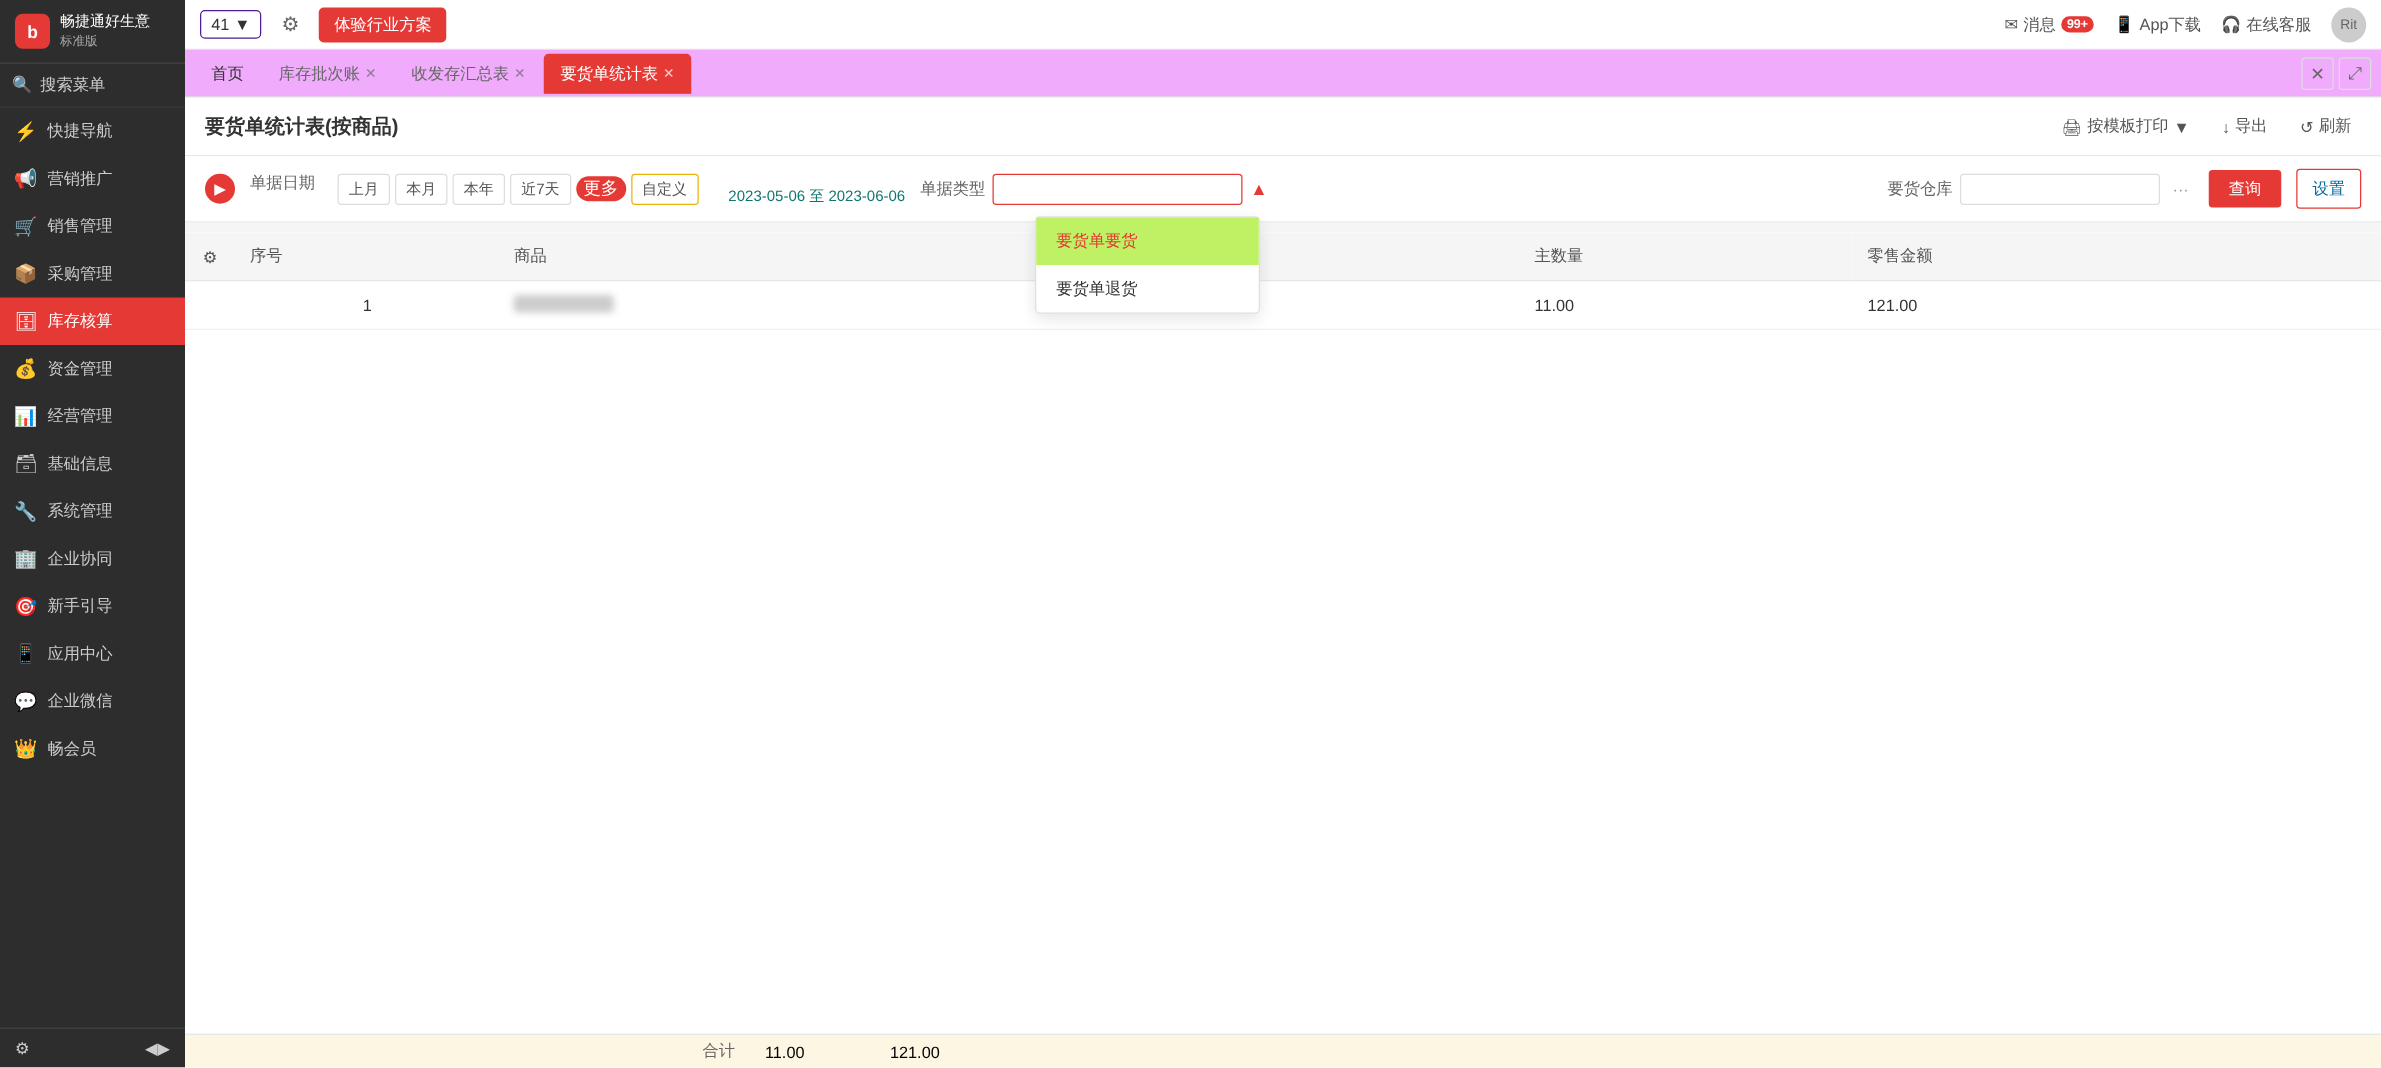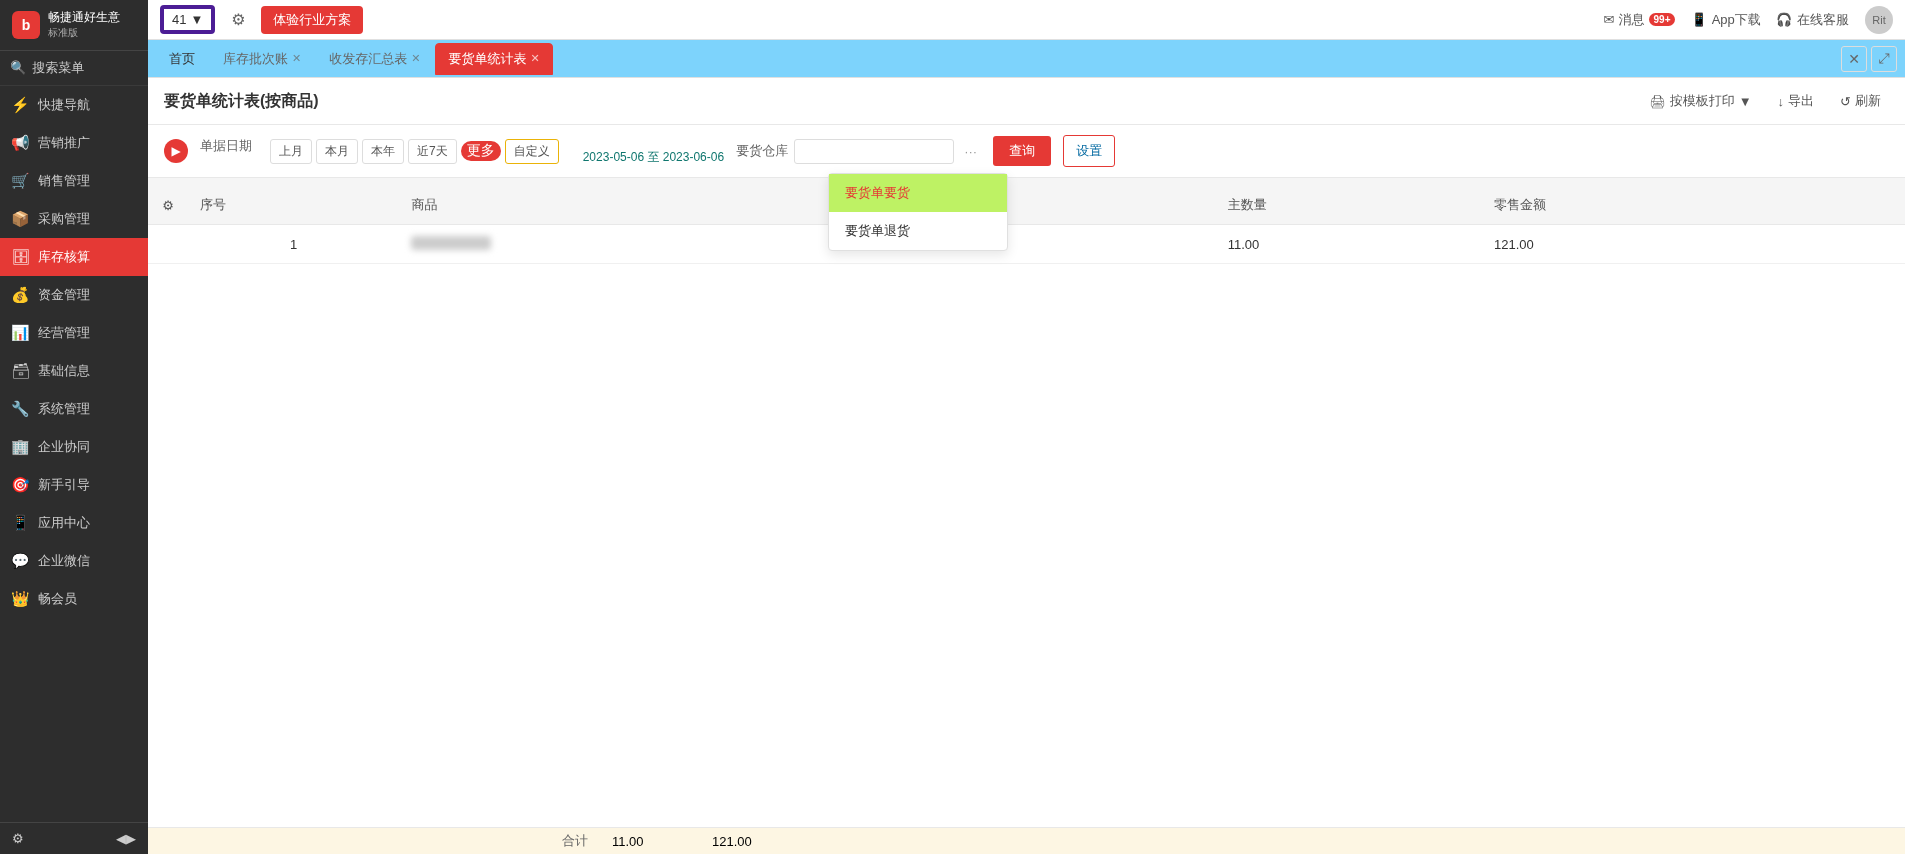--- a/index.html
+++ b/index.html
@@ -67,7 +67,7 @@
     .topbar-left { display: flex; align-items: center; gap: 10px; }
     .store-selector {
       display: flex; align-items: center; gap: 4px;
-      border: 4px solid #4c1d95; border-radius: 4px; padding: 3px 8px;
+      border: 1px solid #4c1d95; border-radius: 4px; padding: 3px 8px;
       cursor: pointer; font-size: 13px; color: #333;
     }
     .settings-btn {

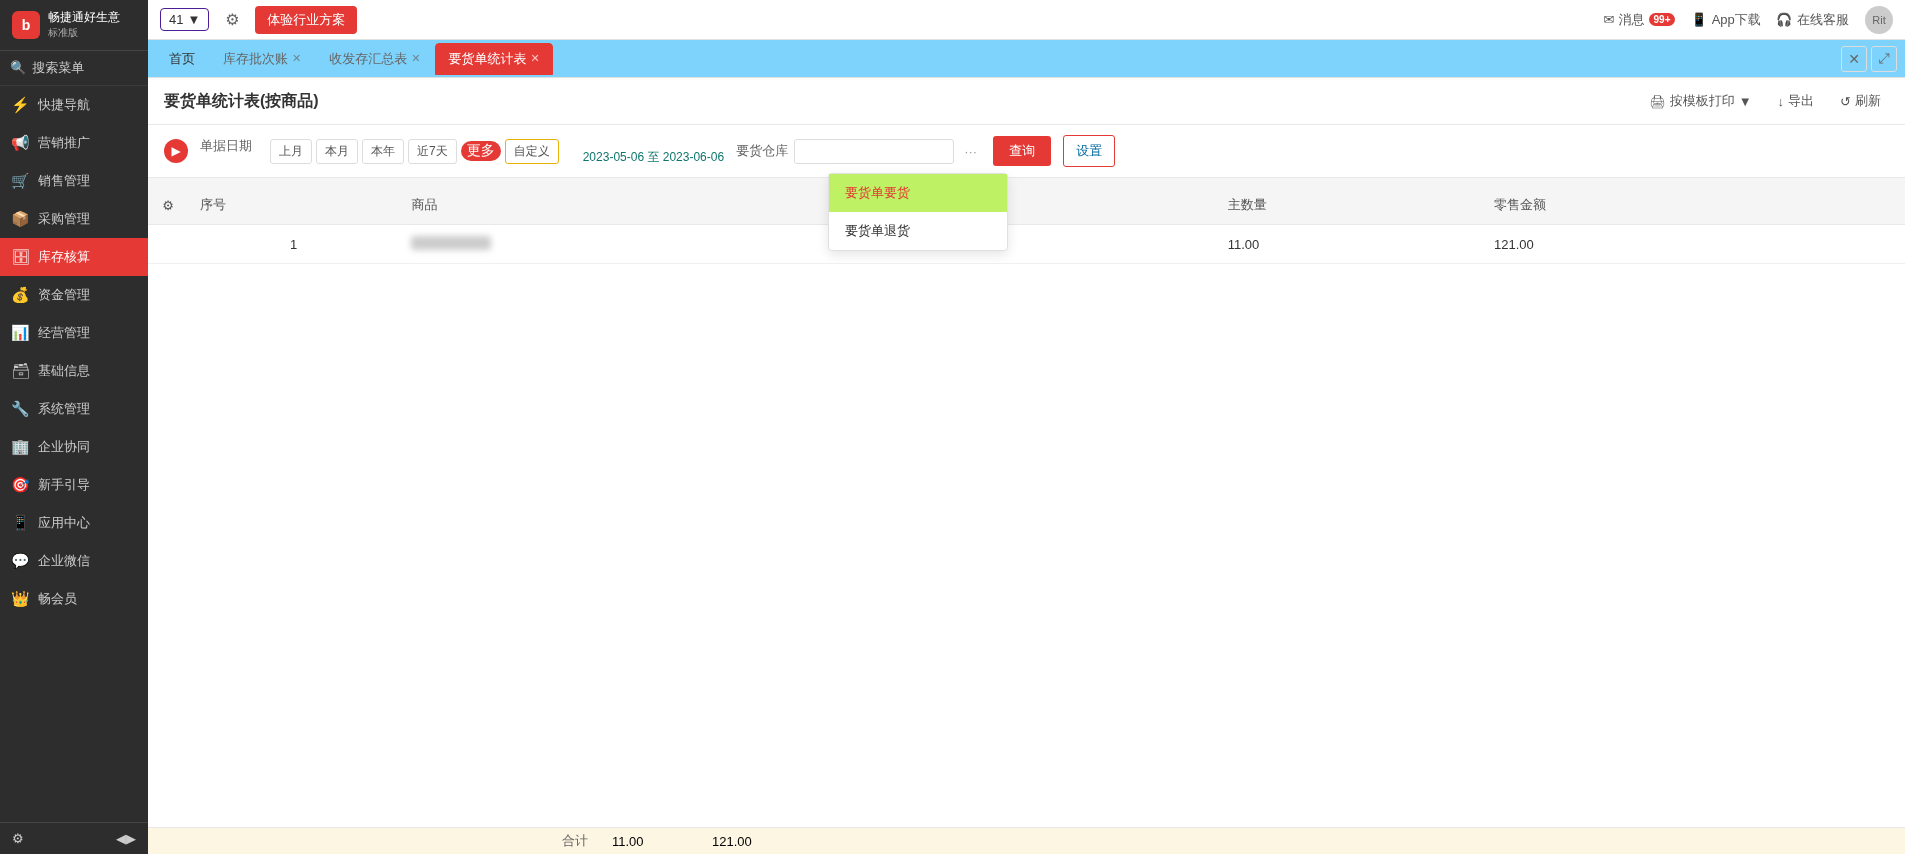--- a/index.html
+++ b/index.html
@@ -93,7 +93,7 @@
 
     
     .tabs-bar {
-      height: 38px; background: #7dd3fc; border-bottom: 1px solid #e0e0e0;
+      height: 38px; background: #f0abfc; border-bottom: 1px solid #e0e0e0;
       display: flex; align-items: center; padding: 0 8px; gap: 2px;
     }
     .tab {

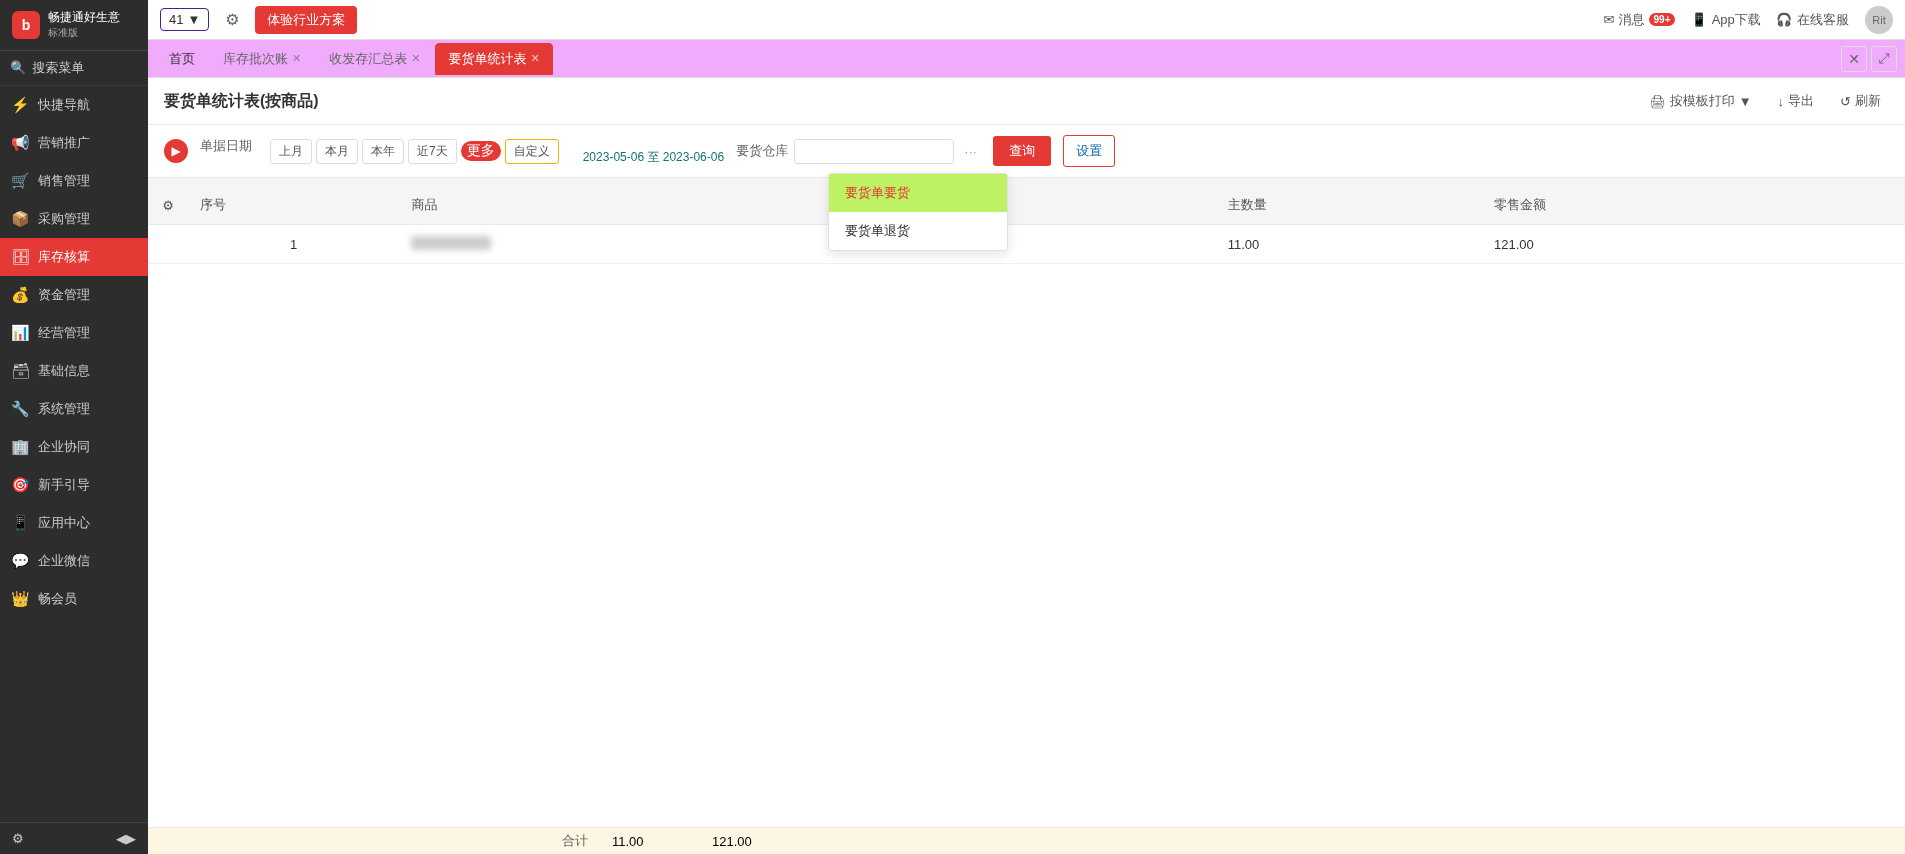--- a/index.html
+++ b/index.html
@@ -420,6 +420,11 @@
         <span class="date-range">2023-05-06 至 2023-06-06</span>
       </div>
 
+      <div class="filter-type-group">
+        <span class="filter-label">单据类型</span>
+        <input class="filter-type-input" type="text" value="" style="">
+        <span class="dropdown-arrow">▲</span>
+      </div>
 
       <div class="warehouse-group">
         <span class="filter-label">要货仓库</span>

